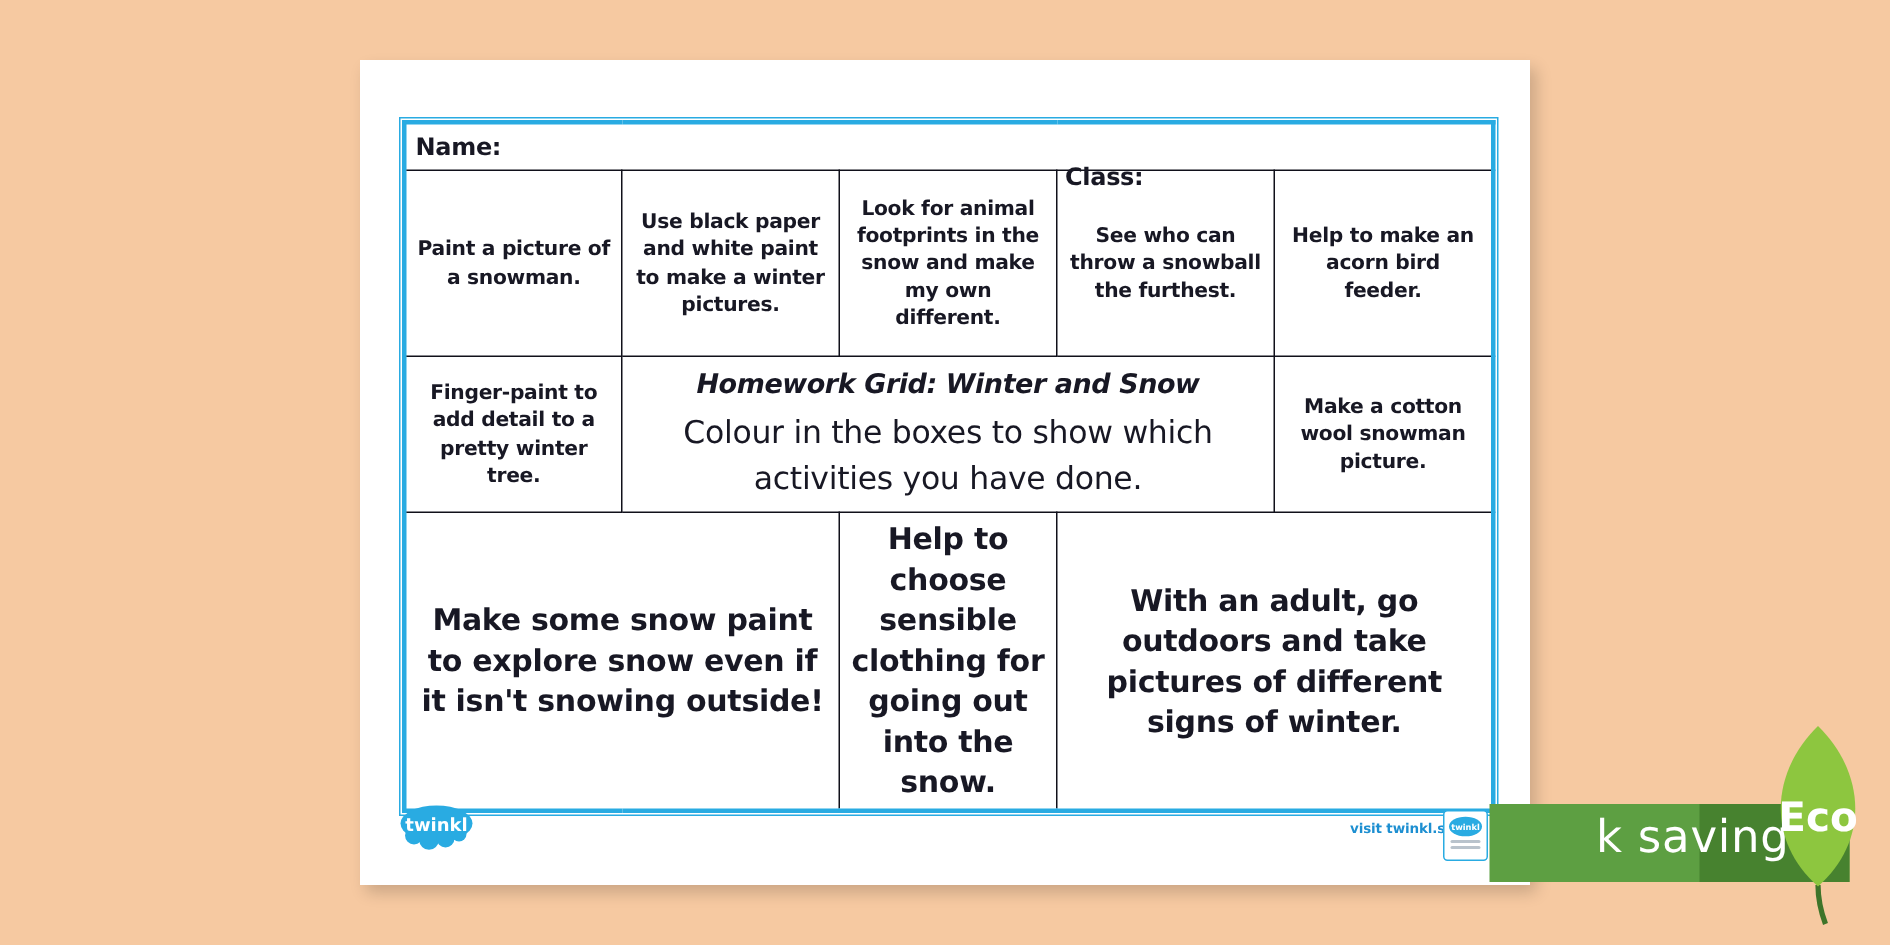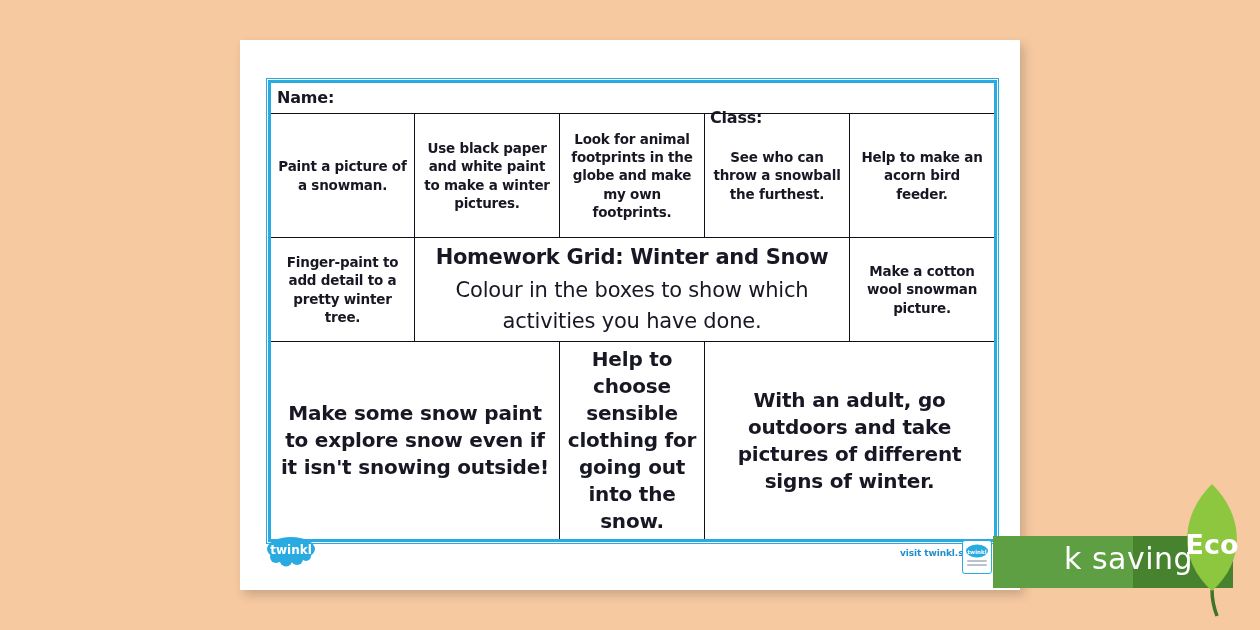--- a/index.html
+++ b/index.html
@@ -89,7 +89,7 @@
       <tr class="row-1">
         <td><span>Paint a picture of a snowman.</span></td>
         <td><span>Use black paper and white paint to make a winter pictures.</span></td>
-        <td><span>Look for animal footprints in the globe and make my own footprints.</span></td>
+        <td><span>Look for animal footprints in the snow and make my own different.</span></td>
         <td><span>See who can throw a snowball the furthest.</span></td>
         <td><span>Help to make an acorn bird feeder.</span></td>
       </tr>

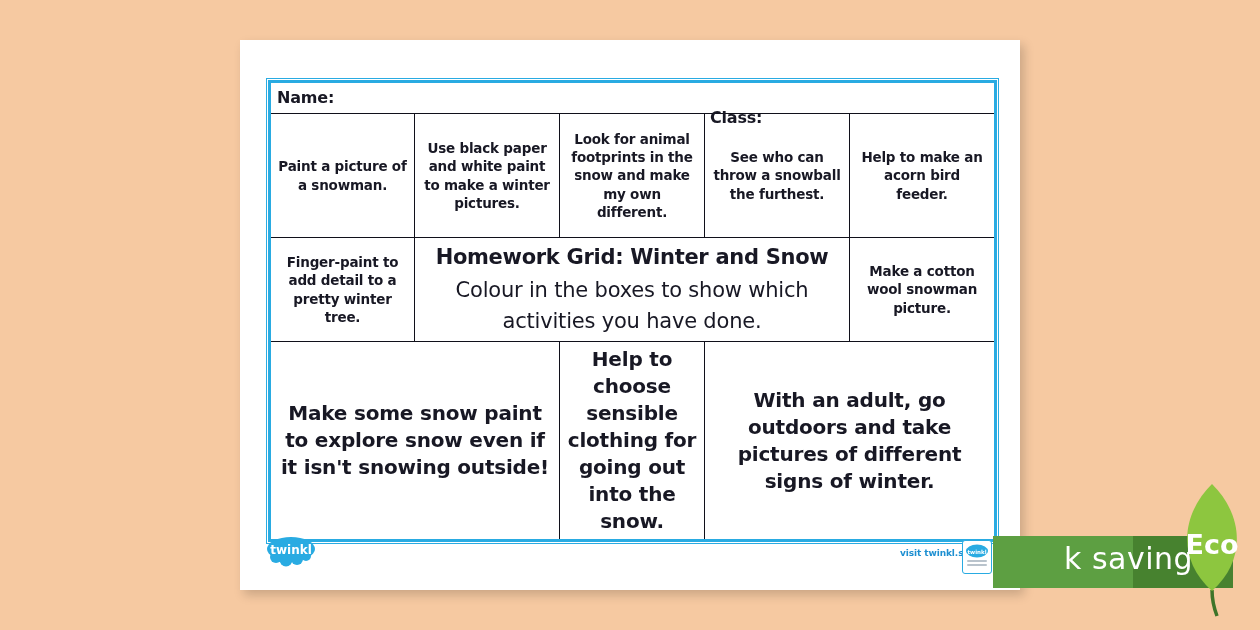--- a/index.html
+++ b/index.html
@@ -35,7 +35,7 @@
   tr.row-3 td{height:107px;}
   tr.row-4 td{height:103px;}
   td.title-cell{padding:2px 10px;}
-  .grid-title{font-size:21px;font-weight:700;letter-spacing:-0.3px;margin:0 0 4px 0;}
+  .grid-title{font-size:18px;font-weight:700;letter-spacing:-0.3px;margin:0 0 4px 0;font-style:italic;}
   .grid-subtitle{font-size:21px;font-weight:500;line-height:1.45;margin:0;}
   tr.row-3 td, tr.row-4 td{font-size:20px;}
 

